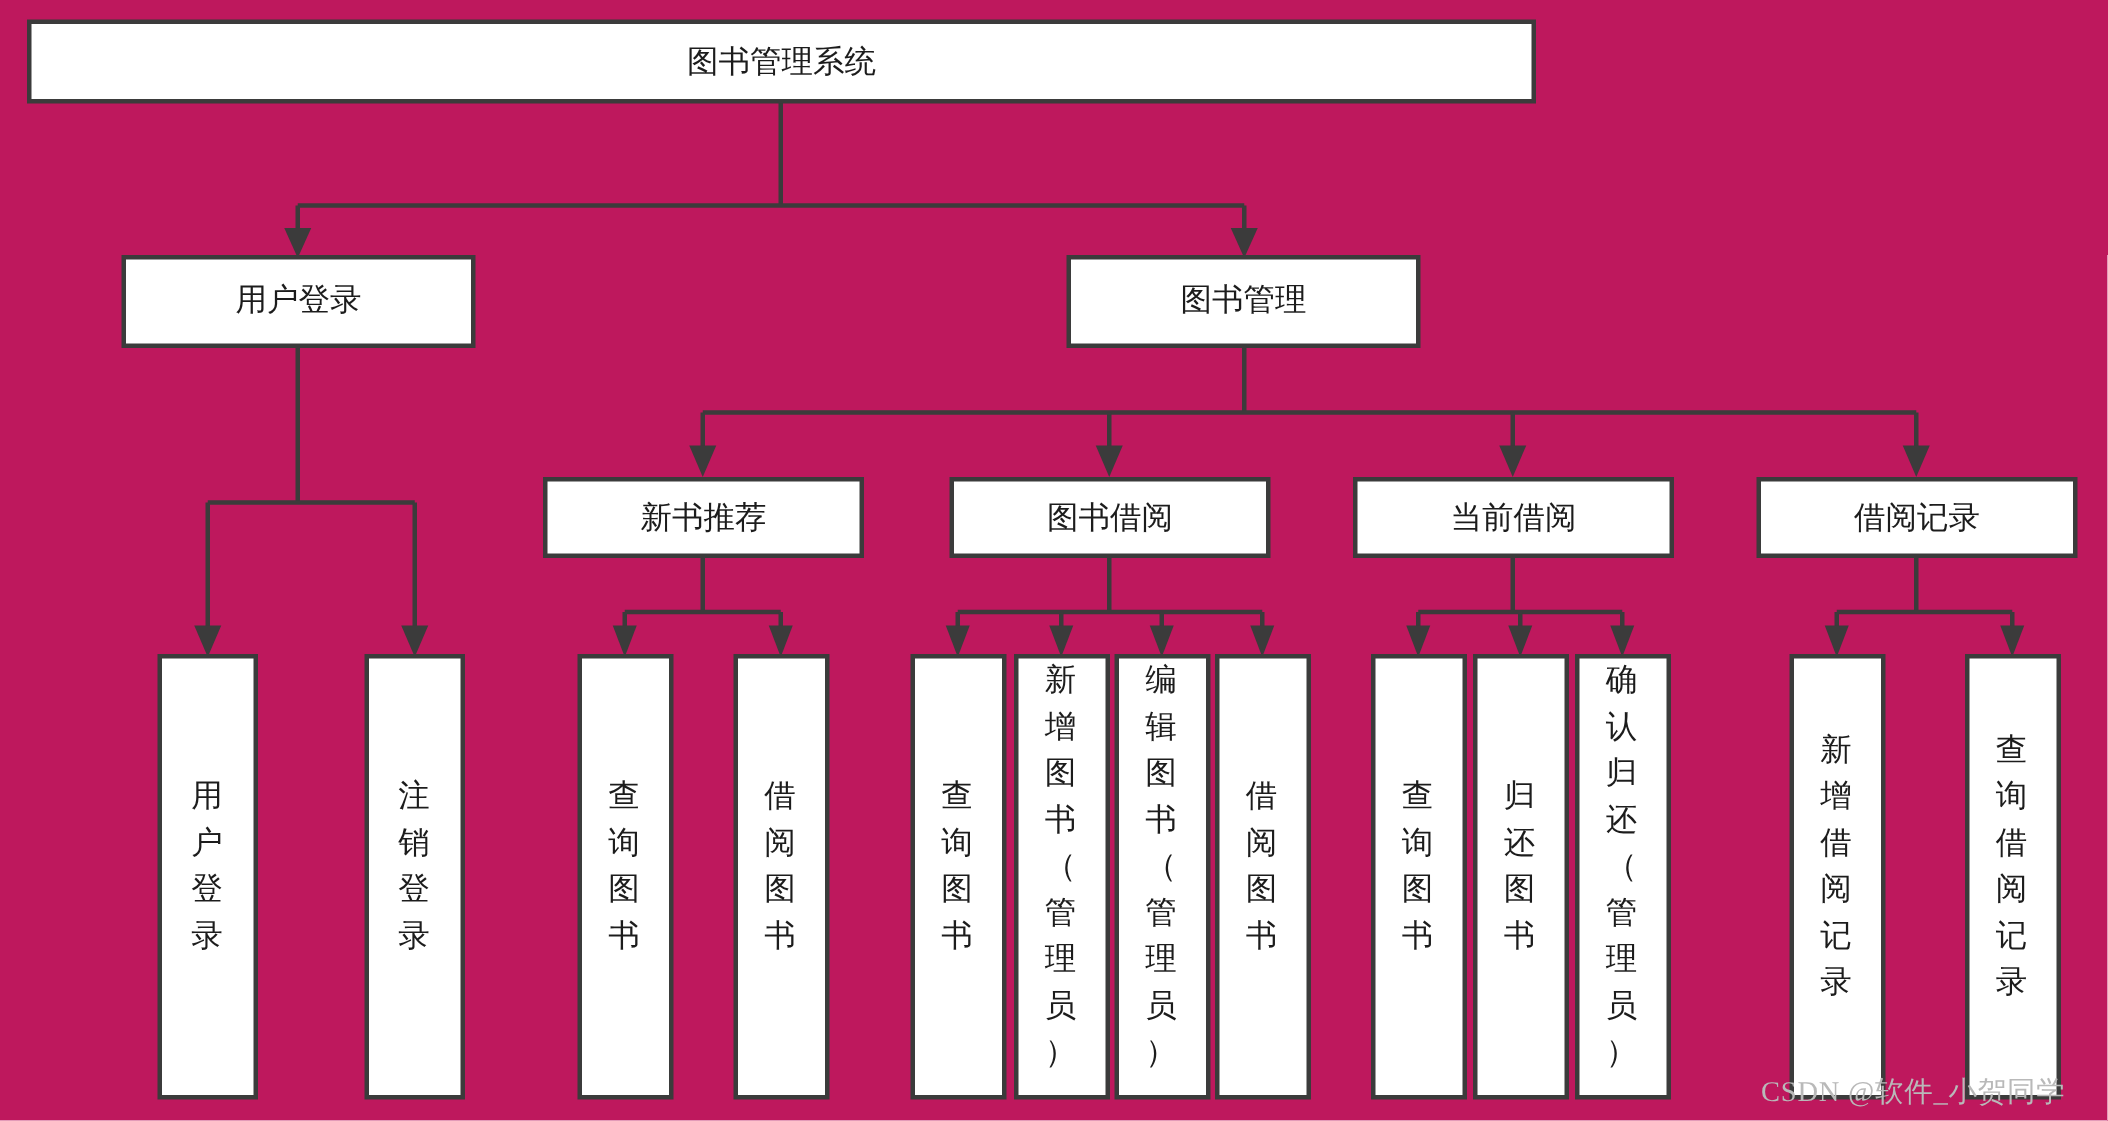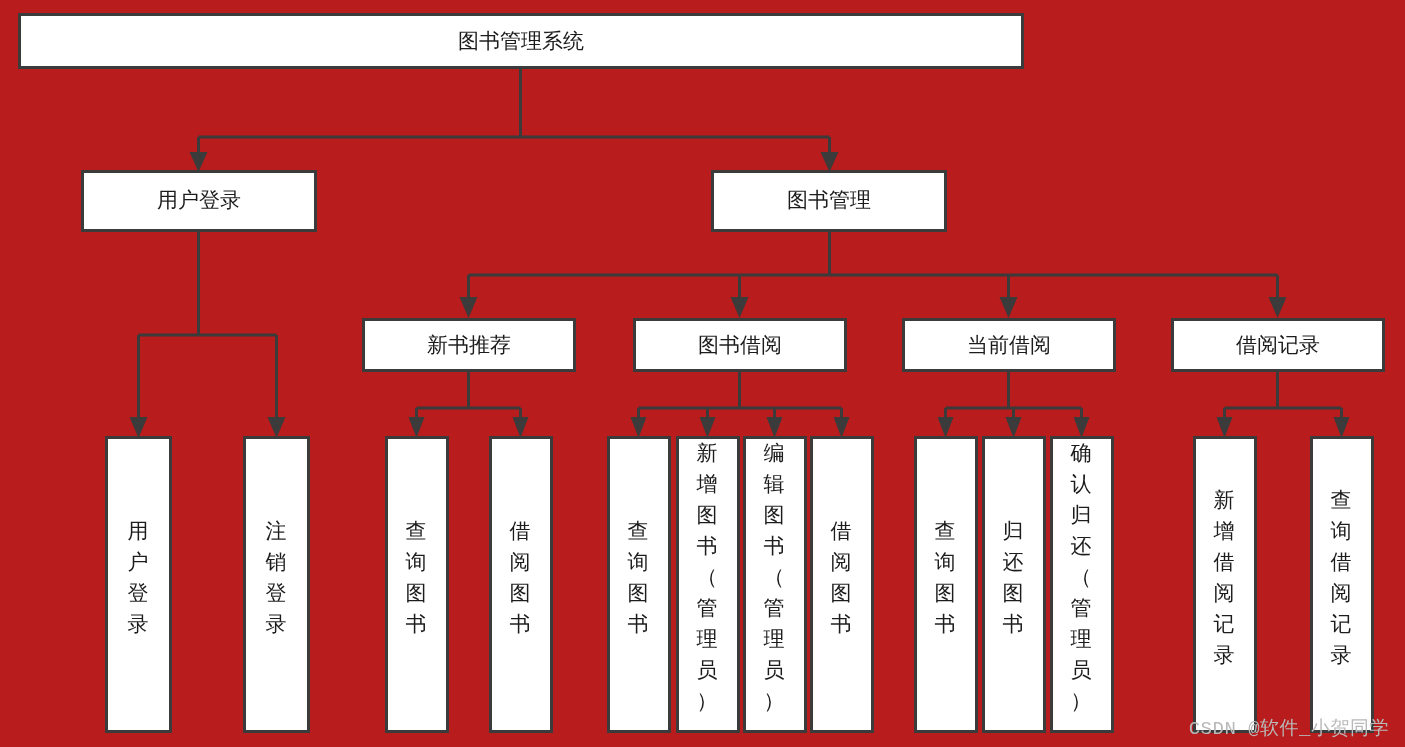--- a/index.html
+++ b/index.html
@@ -15,7 +15,7 @@
     position: relative;
     width: 1405px;
     height: 747px;
-    background: #b91c1c;
+    background: #be185d;
     overflow: hidden;
   }
   svg.diagram-canvas {

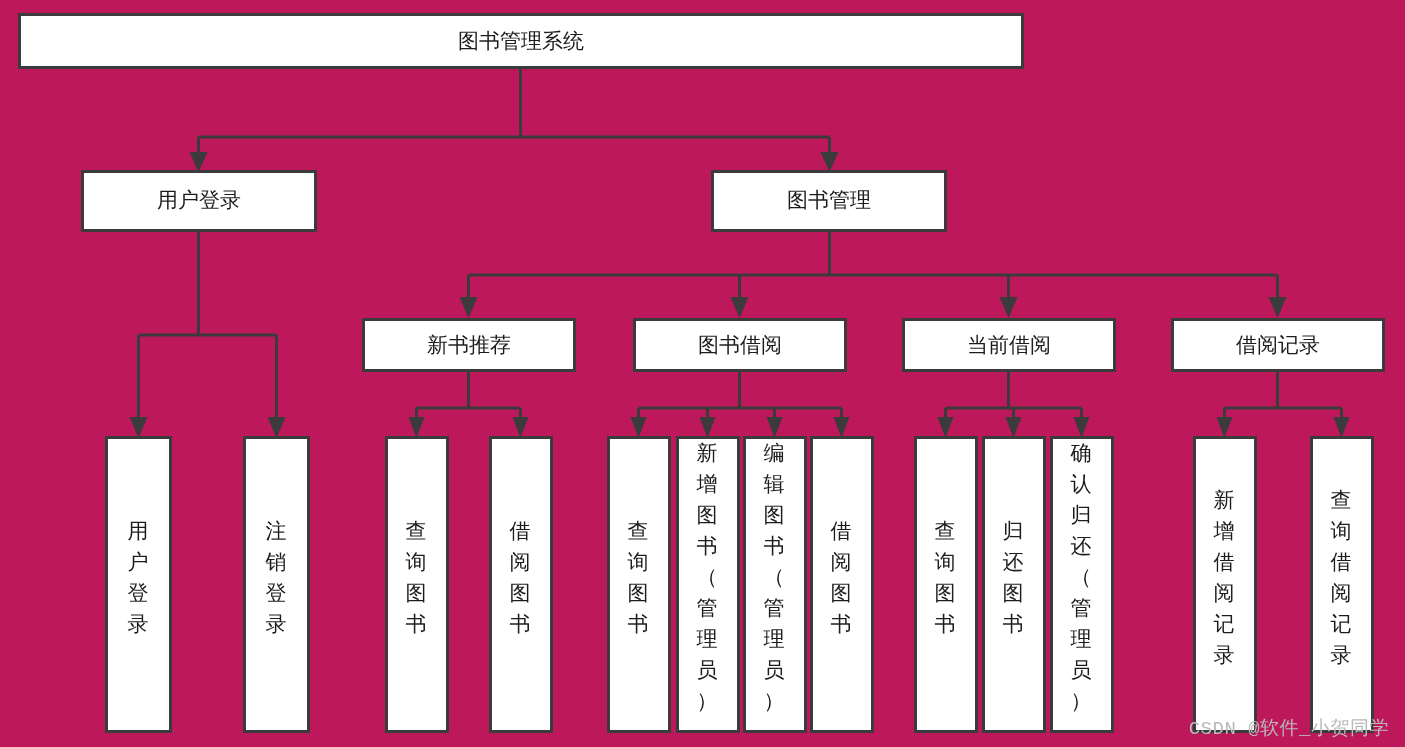--- a/index.html
+++ b/index.html
@@ -56,9 +56,9 @@
   }
   .watermark-text {
     position: absolute;
-    right: 16px;
+    right: 28px;
     bottom: 6px;
-    font-family: Liberation Mono, monospace;
+    font-family: Liberation Serif, serif;
     font-size: 19px;
     color: #b9b9b9;
     letter-spacing: 0.5px;

